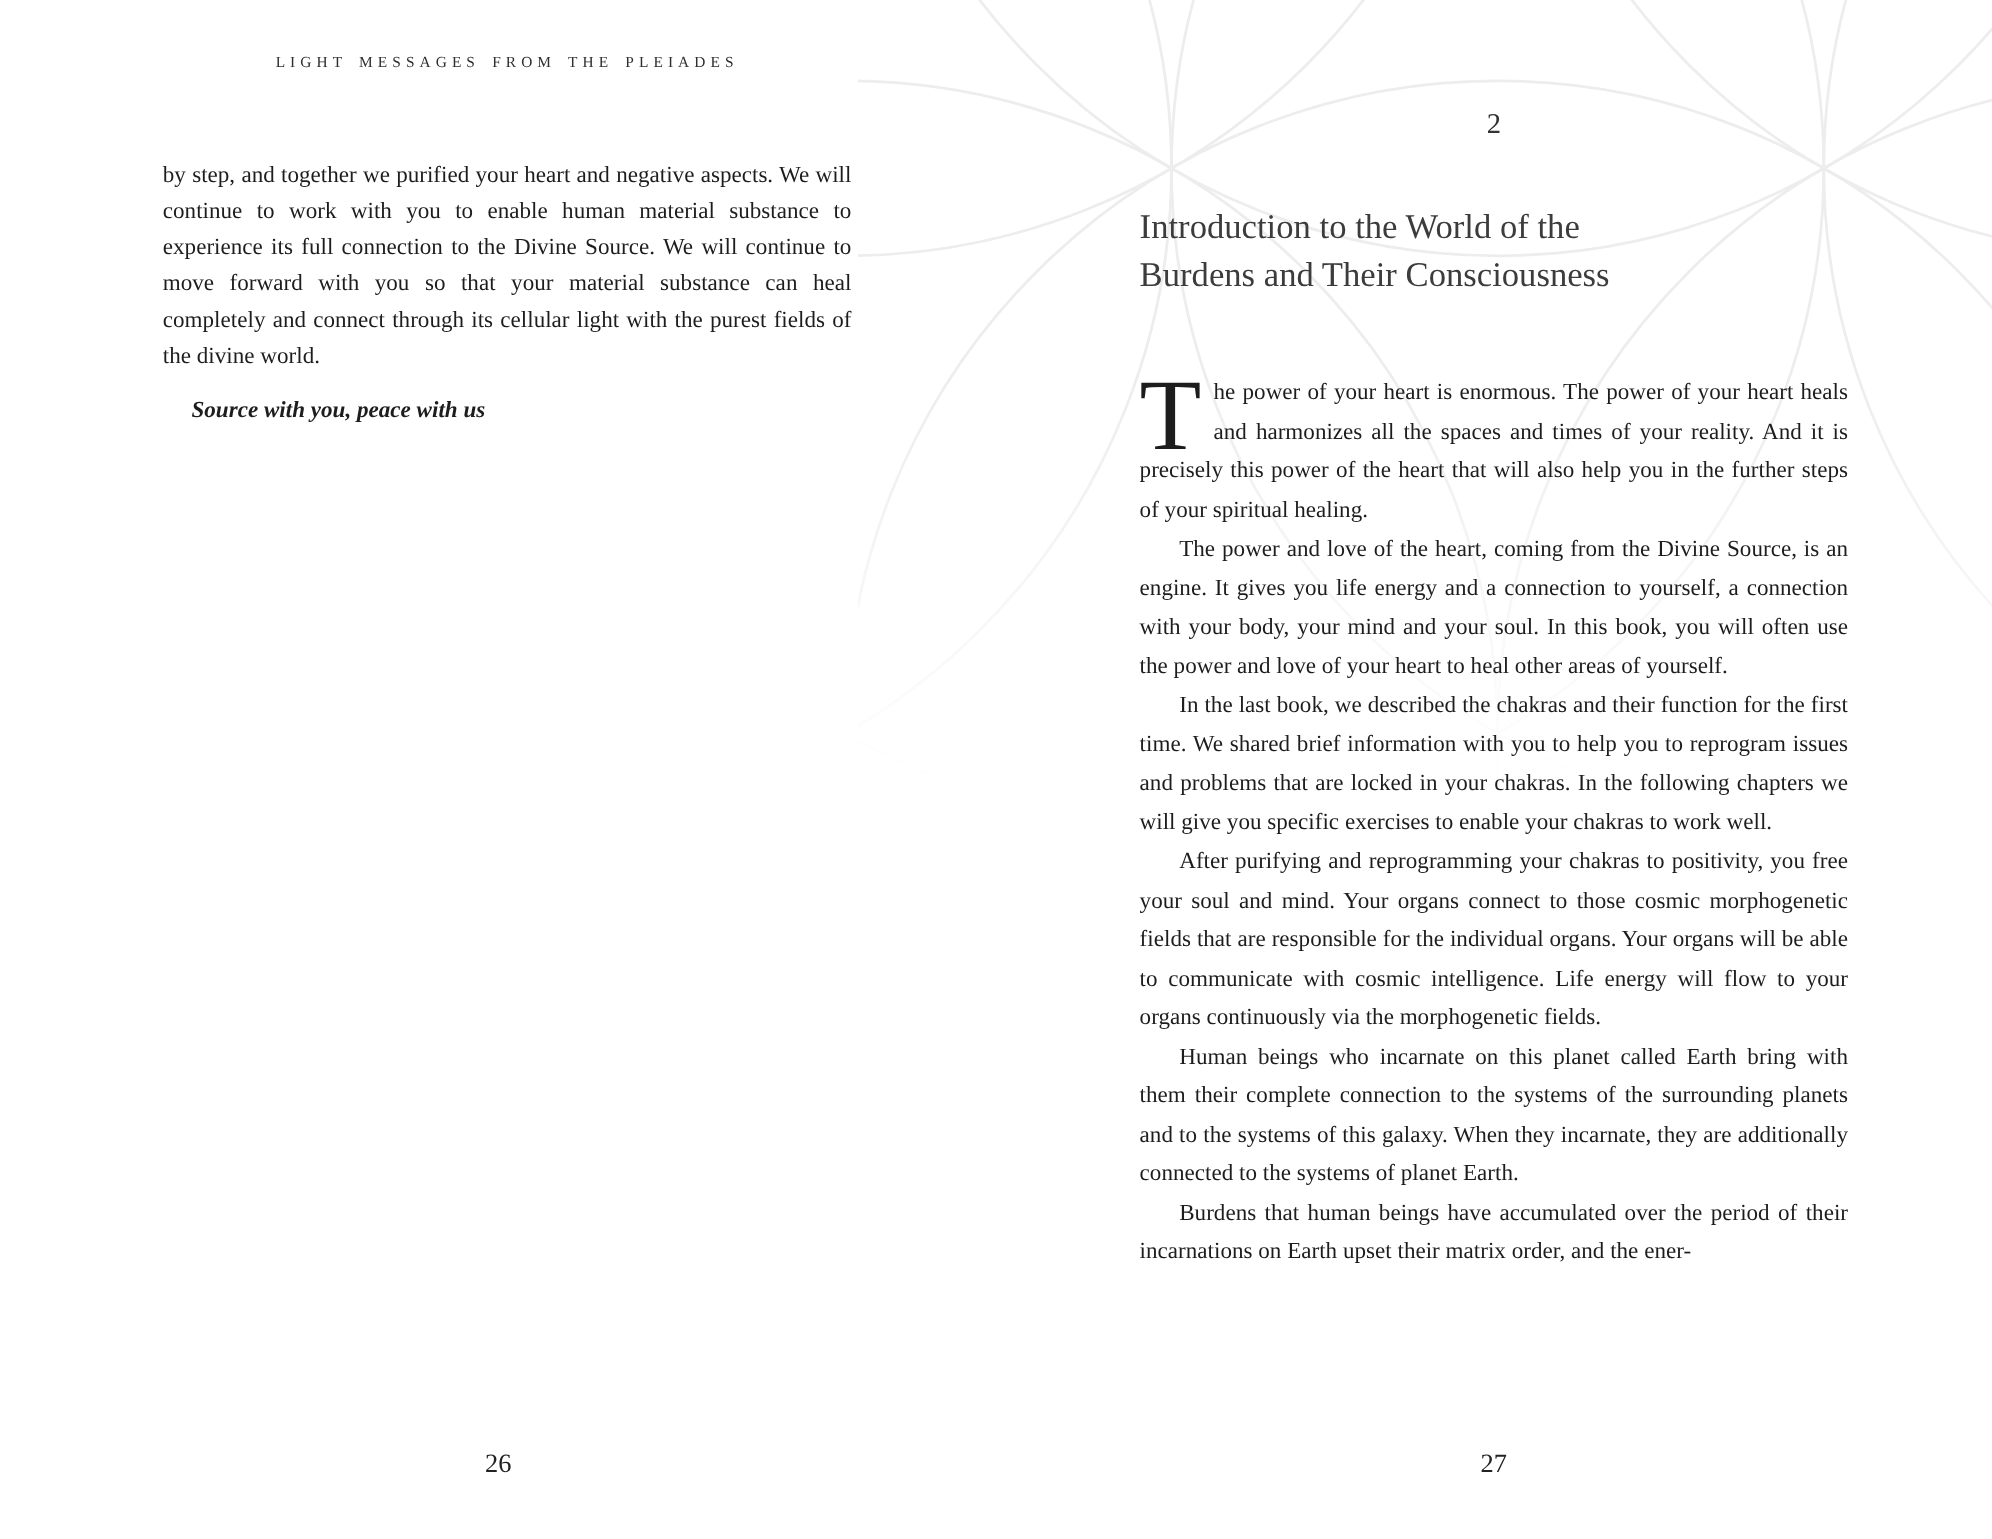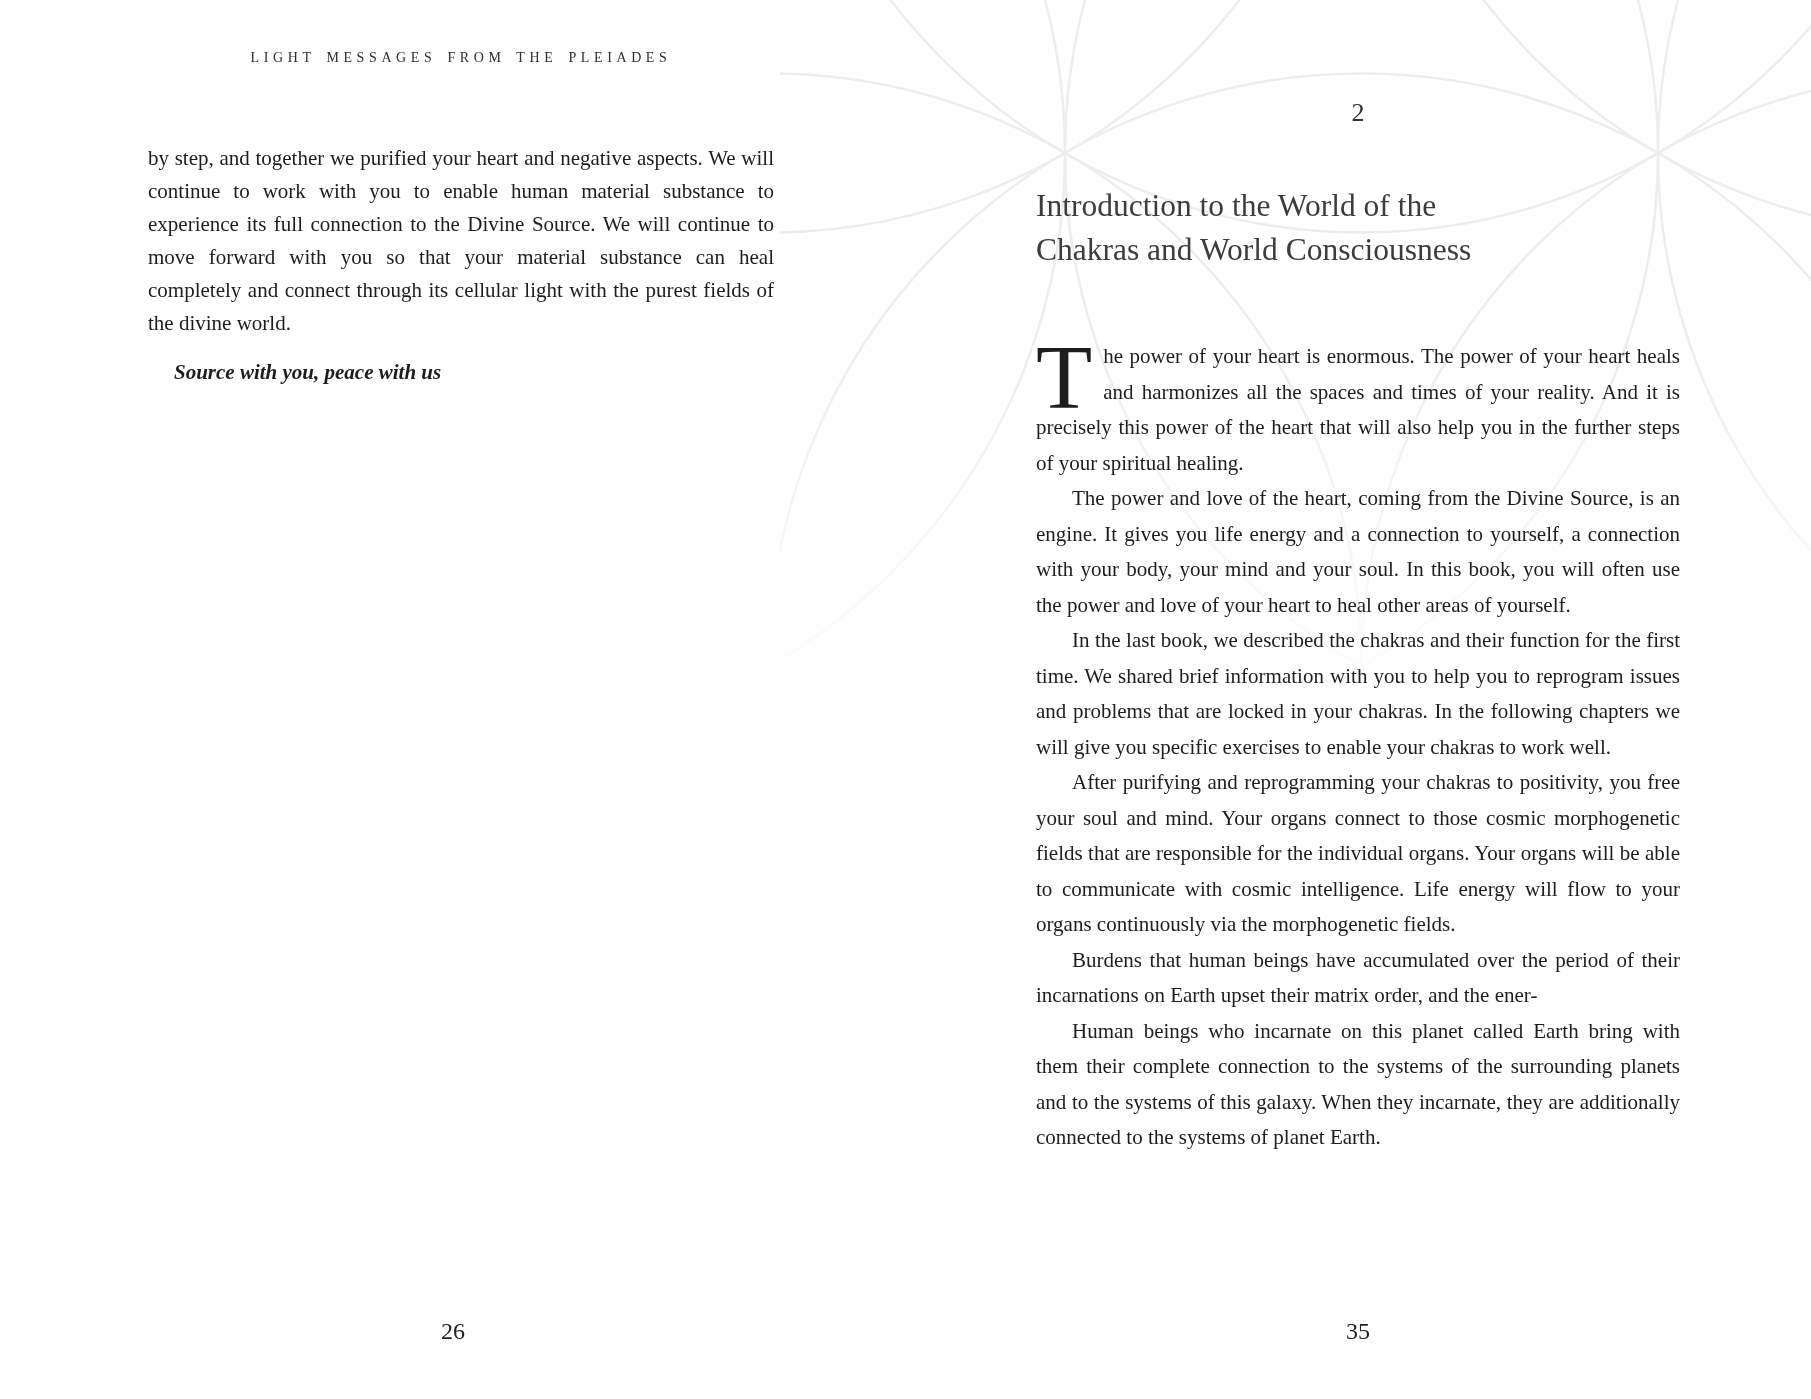--- a/index.html
+++ b/index.html
@@ -149,7 +149,7 @@
 
     <div class="chapter-title">
       <div>Introduction to the World of the</div>
-      <div>Chakras and World Consciousness</div>
+      <div>Burdens and Their Consciousness</div>
     </div>
 
     <div class="right-body">

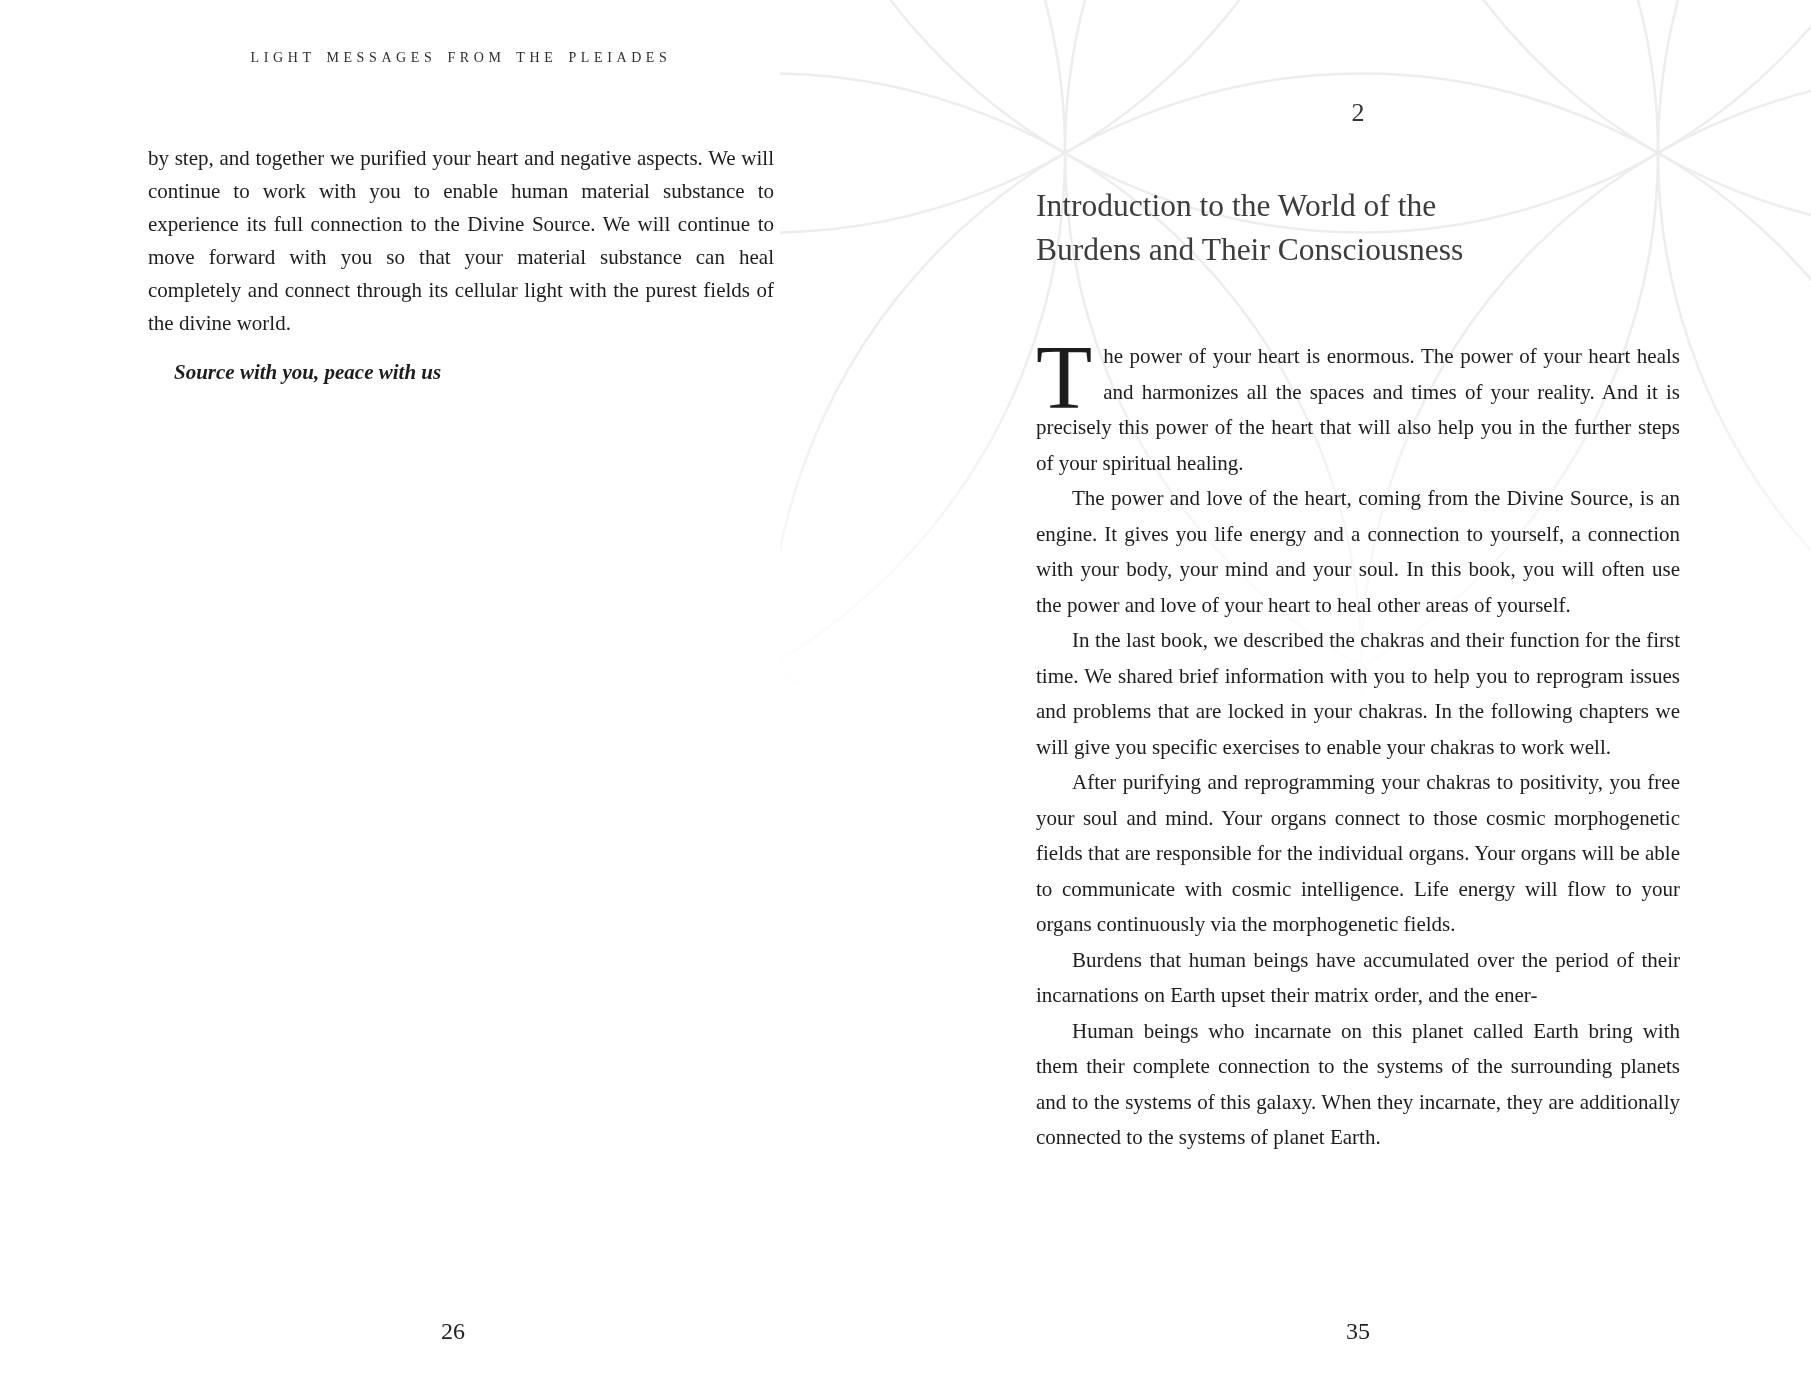--- a/index.html
+++ b/index.html
@@ -159,8 +159,8 @@
       <p>The power and love of the heart, coming from the Divine Source, is an engine. It gives you life energy and a connection to yourself, a connection with your body, your mind and your soul. In this book, you will often use the power and love of your heart to heal other areas of yourself.</p>
       <p>In the last book, we described the chakras and their function for the first time. We shared brief information with you to help you to reprogram issues and problems that are locked in your chakras. In the following chapters we will give you specific exercises to enable your chakras to work well.</p>
       <p>After purifying and reprogramming your chakras to positivity, you free your soul and mind. Your organs connect to those cosmic morphogenetic fields that are responsible for the individual organs. Your organs will be able to communicate with cosmic intelligence. Life energy will flow to your organs continuously via the morphogenetic fields.</p>
+      <p>Human beings who incarnate on this planet called Earth bring with them their complete connection to the systems of the surrounding planets and to the systems of this galaxy. When they incarnate, they are additionally connected to the systems of planet Earth.</p>
       <p>Burdens that human beings have accumulated over the period of their incarnations on Earth upset their matrix order, and the ener-</p>
-      <p>Human beings who incarnate on this planet called Earth bring with them their complete connection to the systems of the surrounding planets and to the systems of this galaxy. When they incarnate, they are additionally connected to the systems of planet Earth.</p>
     </div>
 
     <div class="pagenum pagenum-right">35</div>

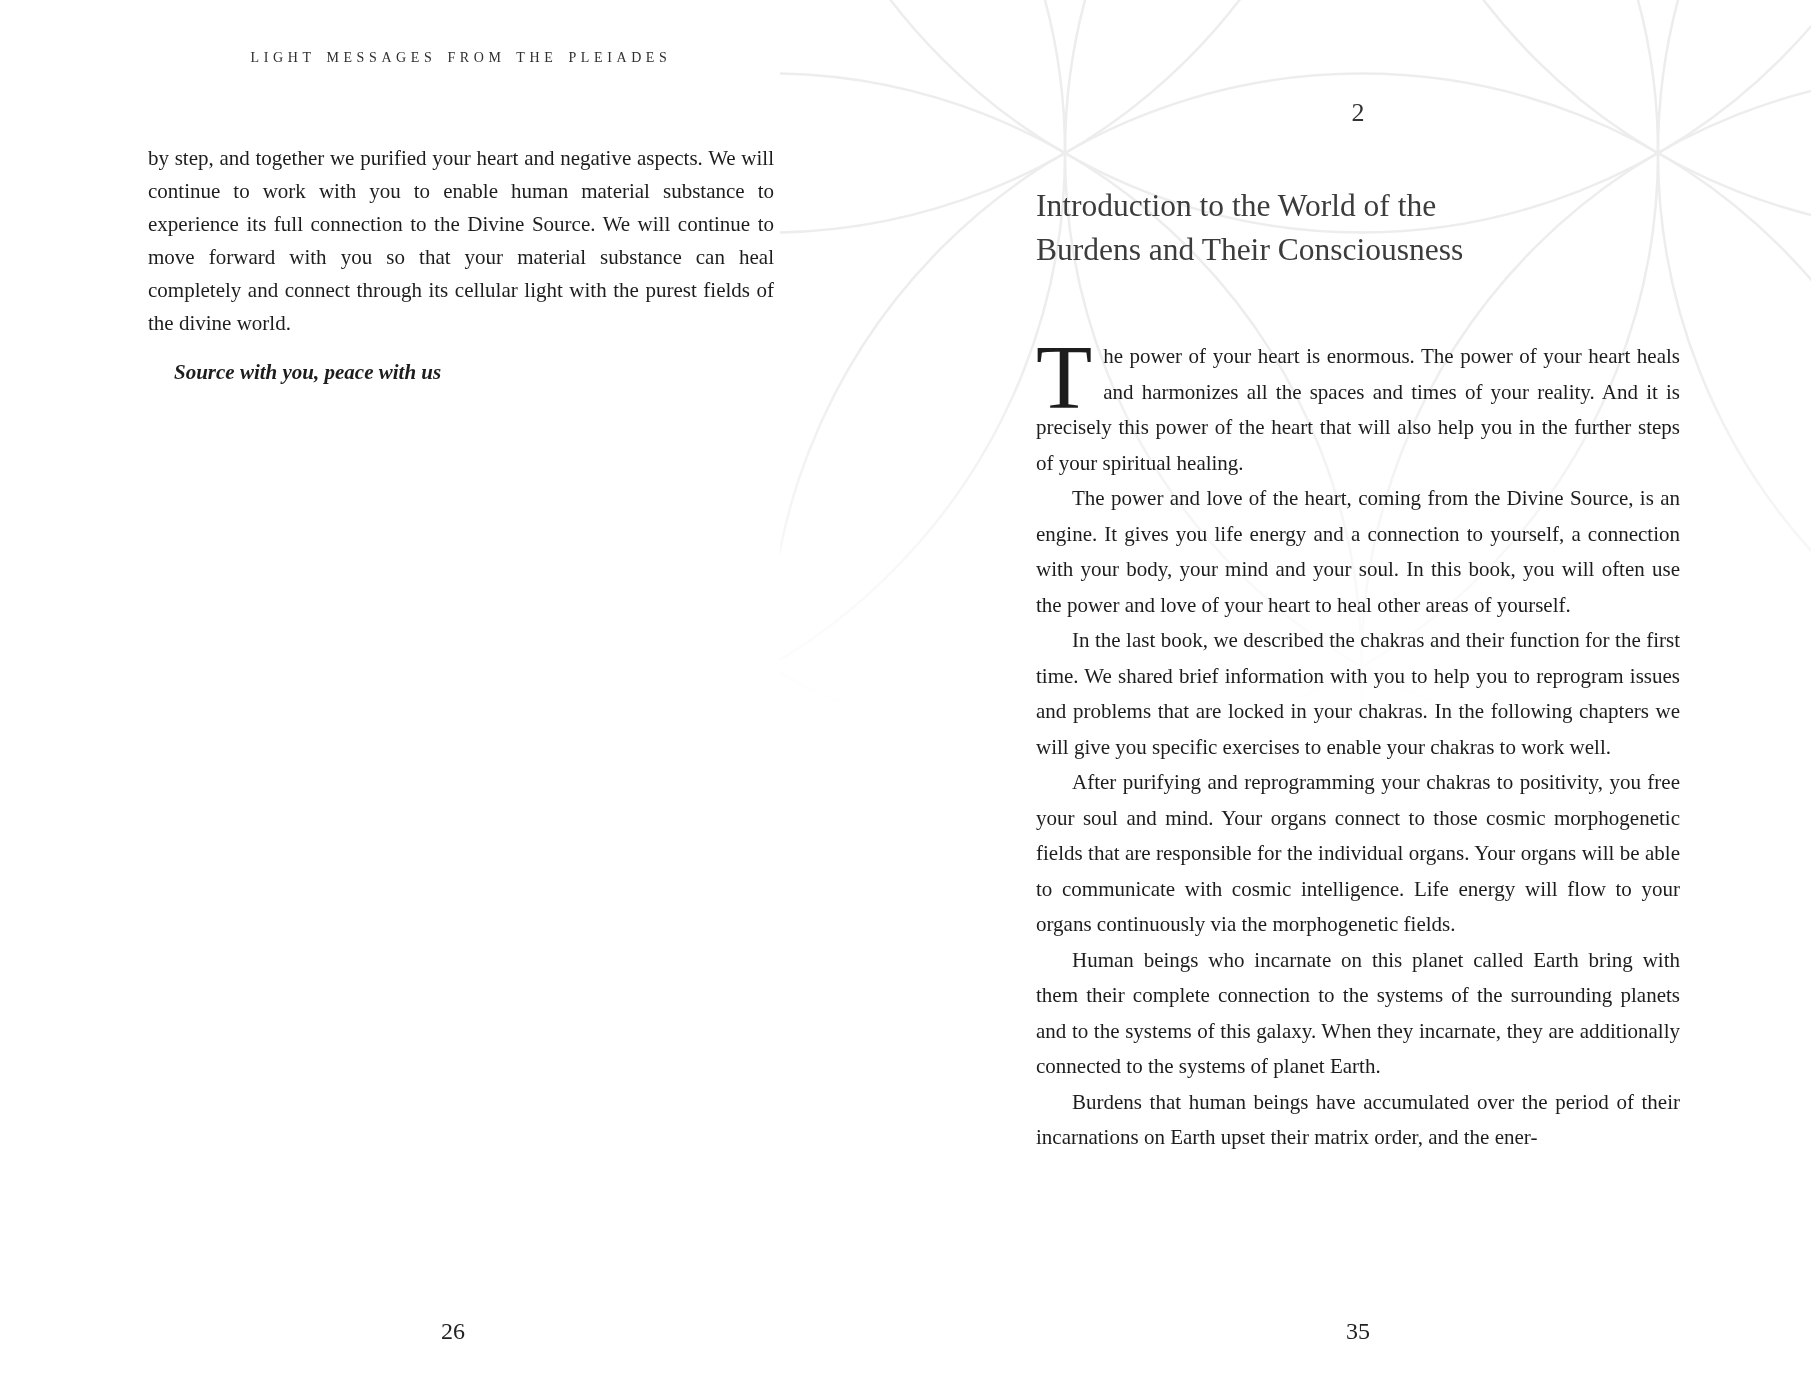--- a/index.html
+++ b/index.html
@@ -163,7 +163,7 @@
       <p>Burdens that human beings have accumulated over the period of their incarnations on Earth upset their matrix order, and the ener-</p>
     </div>
 
-    <div class="pagenum pagenum-right">35</div>
+    <div class="pagenum pagenum-right">27</div>
   </div>
 
 </div>

